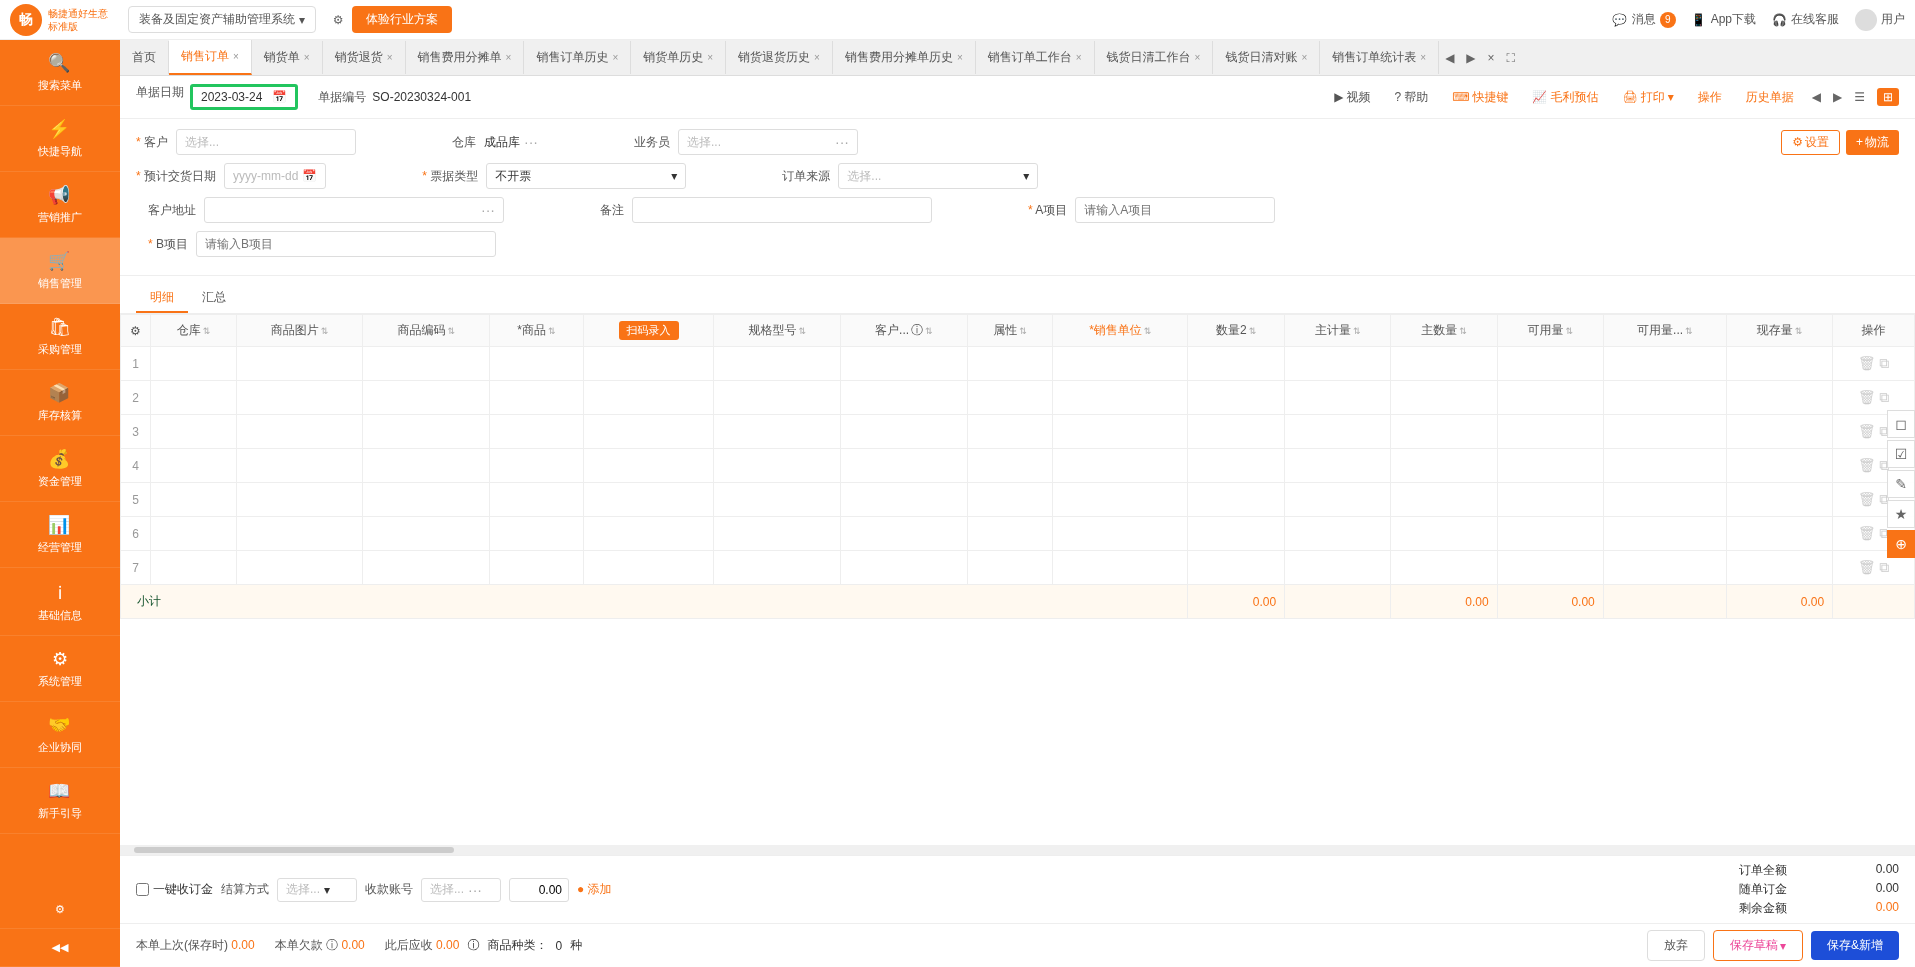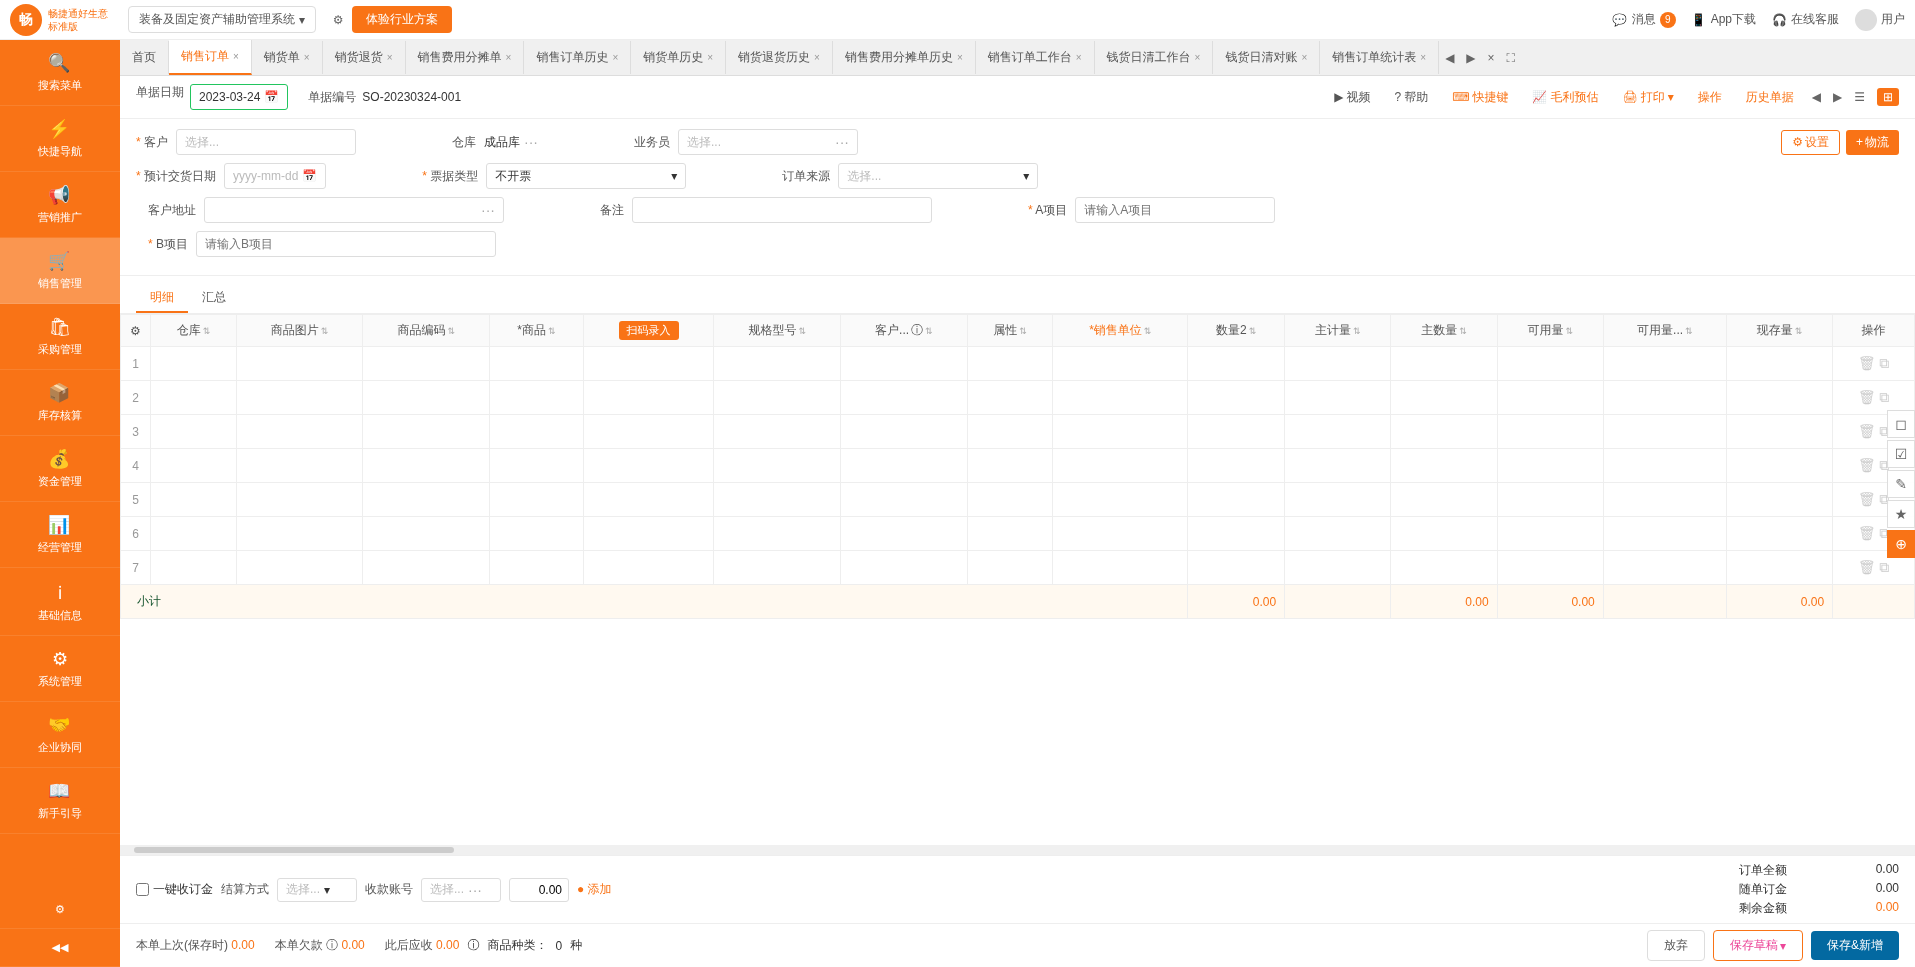--- a/index.html
+++ b/index.html
@@ -260,7 +260,7 @@
         <div style="display:flex; align-items:center; padding:8px 16px; border-bottom:1px solid #eee; gap:20px; flex-shrink:0;">
           <div style="display:flex;align-items:flex-start;gap:6px;">
             <span class="form-label">单据日期</span>
-            <span style="display:flex;align-items:center;gap:4px;border:1px solid #22c55e;border-radius:3px;padding:3px 8px;height:26px;font-size:12px;">
+            <span style="display:flex;align-items:center;gap:10px;border:3px solid #22c55e;border-radius:3px;padding:3px 8px;height:26px;font-size:12px;">
               <span>2023-03-24</span>
               <span>📅</span>
             </span>

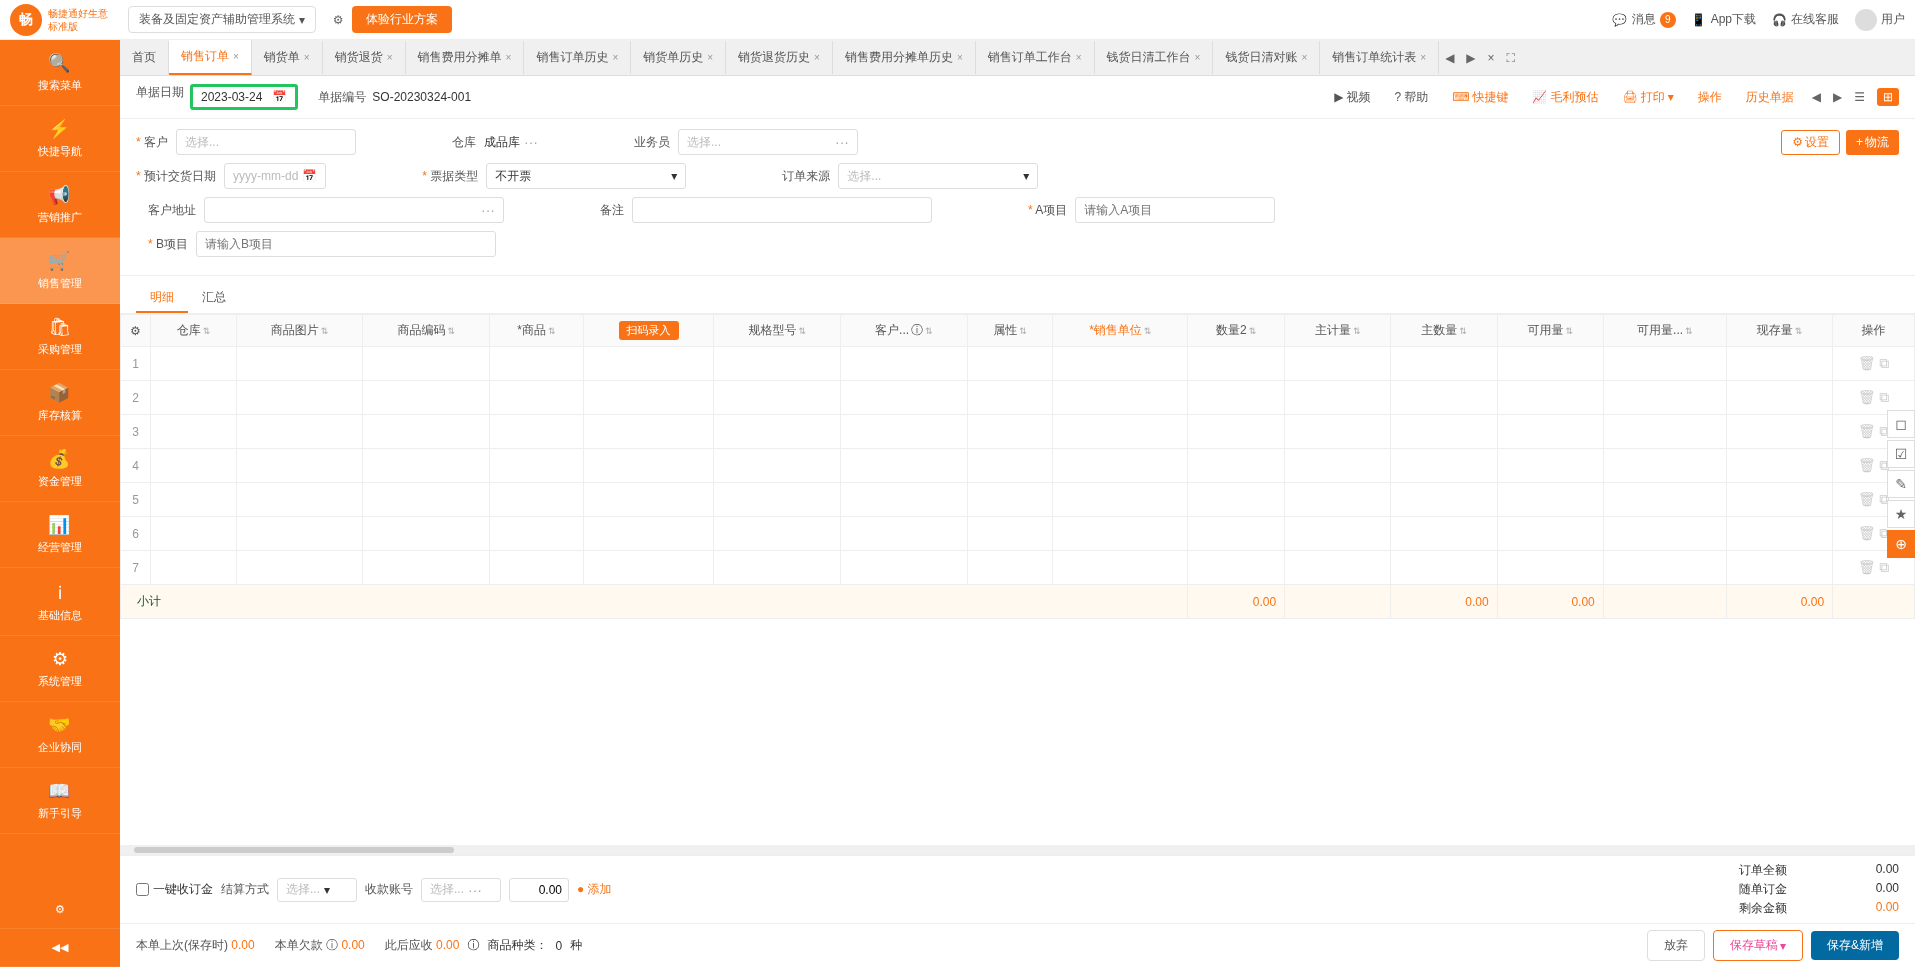--- a/index.html
+++ b/index.html
@@ -81,7 +81,7 @@
     .footer-btns { margin-left: auto; display: flex; gap: 8px; align-items: center; }
     .btn-discard { border: 1px solid #ddd; background: #fff; color: #555; padding: 6px 16px; border-radius: 4px; cursor: pointer; font-size: 12px; }
     .btn-save-draft { border: 1px solid #f97316; background: #fff; color: #ec4899; padding: 6px 16px; border-radius: 4px; cursor: pointer; font-size: 12px; display: flex; align-items: center; gap: 2px; }
-    .btn-save-new { background: #0369a1; color: white; border: none; padding: 6px 16px; border-radius: 4px; cursor: pointer; font-size: 12px; }
+    .btn-save-new { background: #1d4ed8; color: white; border: none; padding: 6px 16px; border-radius: 4px; cursor: pointer; font-size: 12px; }
 
     
     .right-float { position: fixed; right: 0; top: 50%; transform: translateY(-50%); display: flex; flex-direction: column; gap: 2px; z-index: 100; }

